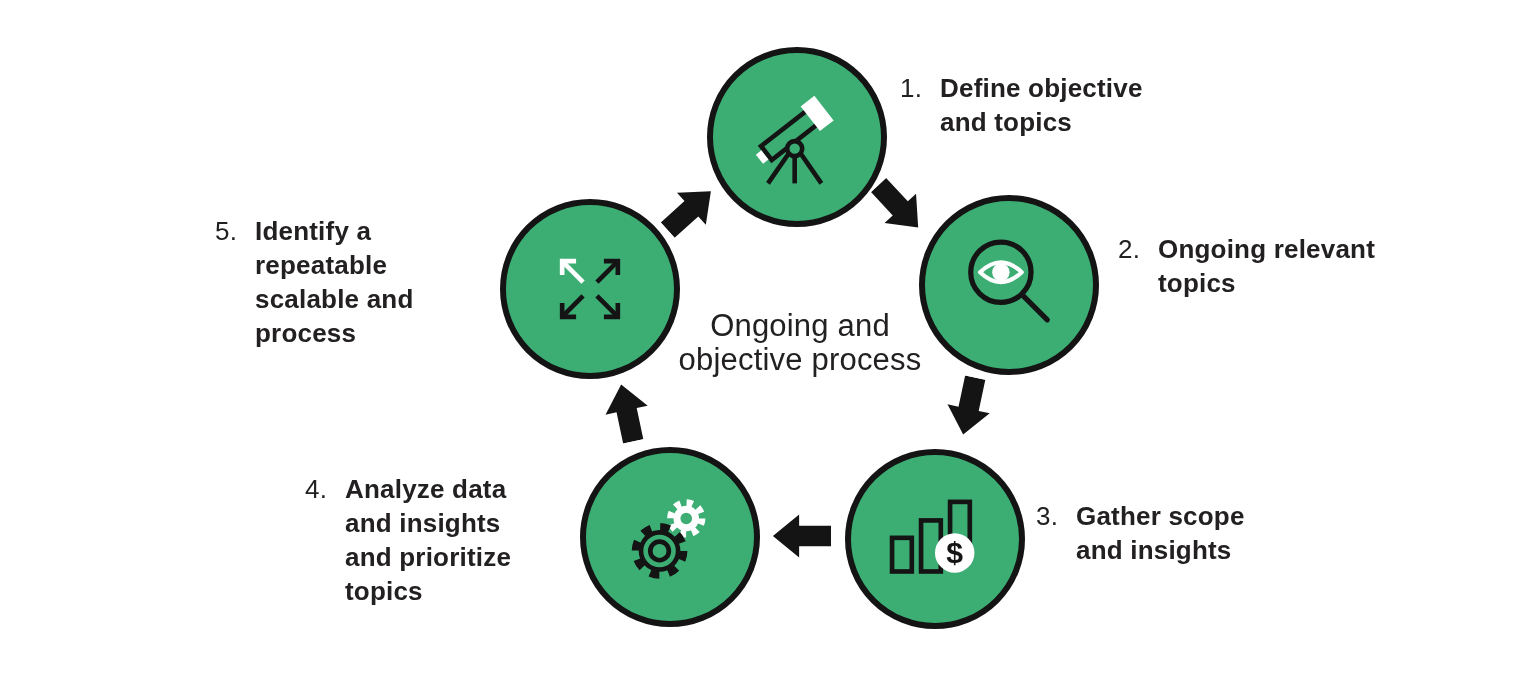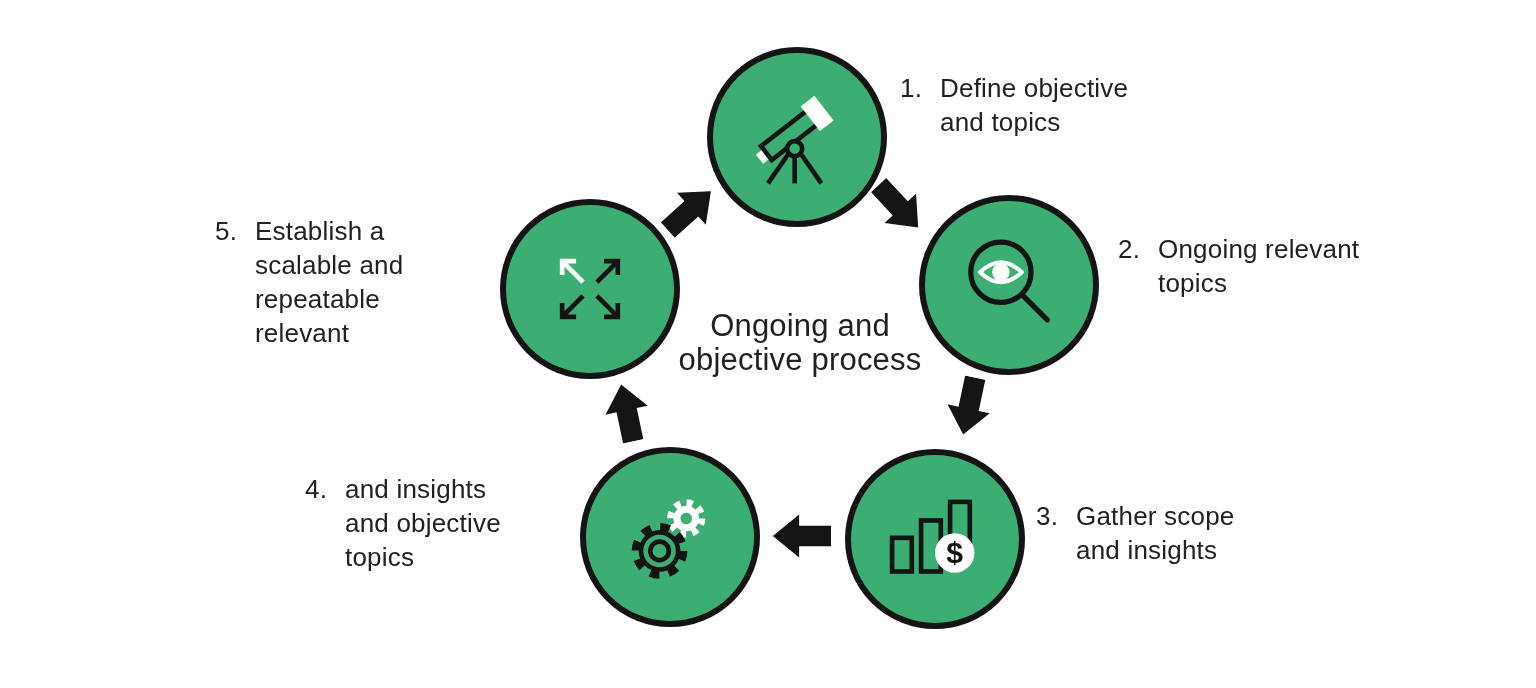--- a/index.html
+++ b/index.html
@@ -20,7 +20,7 @@
     color:#232021;letter-spacing:.2px;
   }
   .step-label .num{width:40px;flex:0 0 40px;}
-  .step-label .lines span{display:block;}
+  .step-label .lines span{display:block;font-weight:bold;}
   .center-label{
     position:absolute;left:640px;top:309px;width:320px;text-align:center;
     font-size:31px;line-height:34px;color:#232021;letter-spacing:.2px;

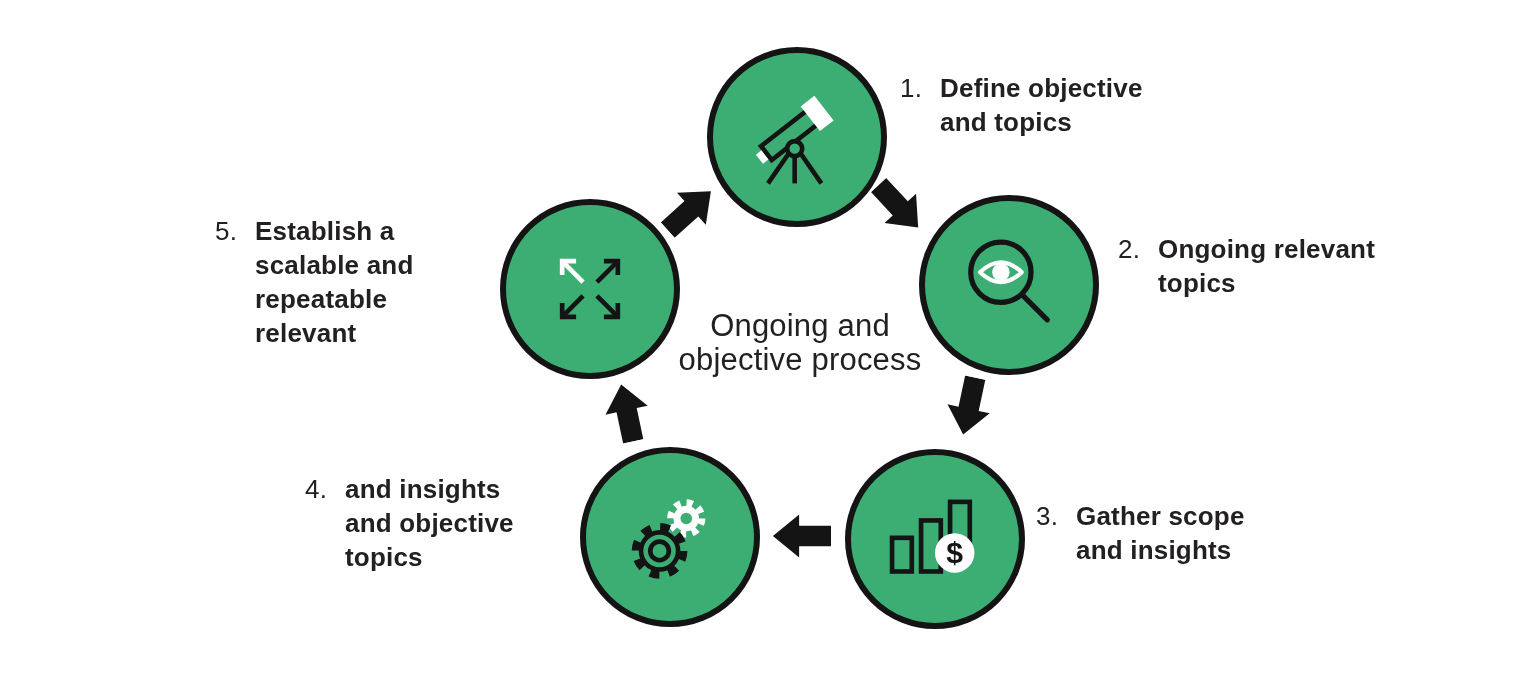--- a/index.html
+++ b/index.html
@@ -163,7 +163,7 @@
   <div class="step-label" style="left:215px;top:214px;">
     <span class="num">5.</span>
     <span class="lines">
-      <span>Establish a</span>
+      <span>Identify a</span>
       <span>scalable and</span>
       <span>repeatable</span>
       <span>relevant</span>

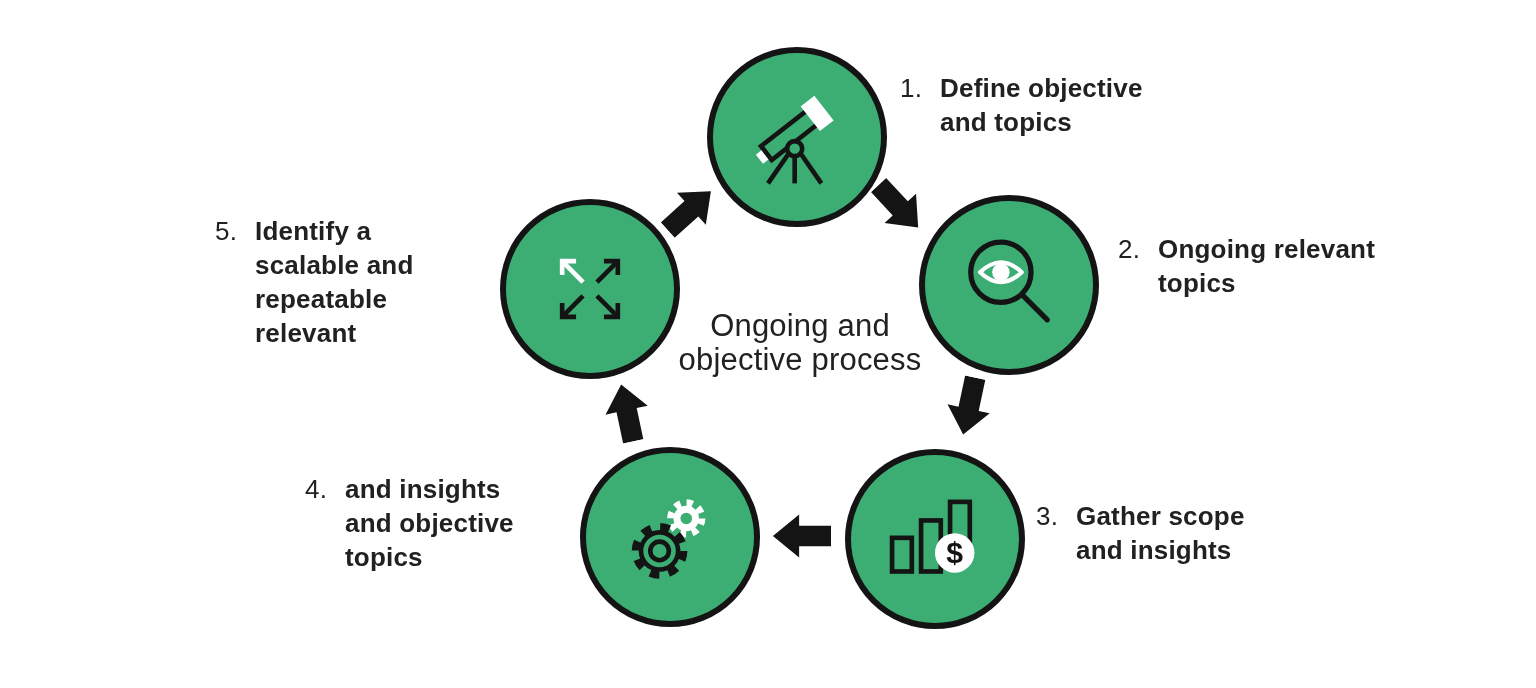--- a/index.html
+++ b/index.html
@@ -164,8 +164,8 @@
     <span class="num">5.</span>
     <span class="lines">
       <span>Identify a</span>
+      <span>repeatable</span>
       <span>scalable and</span>
-      <span>repeatable</span>
       <span>relevant</span>
     </span>
   </div>

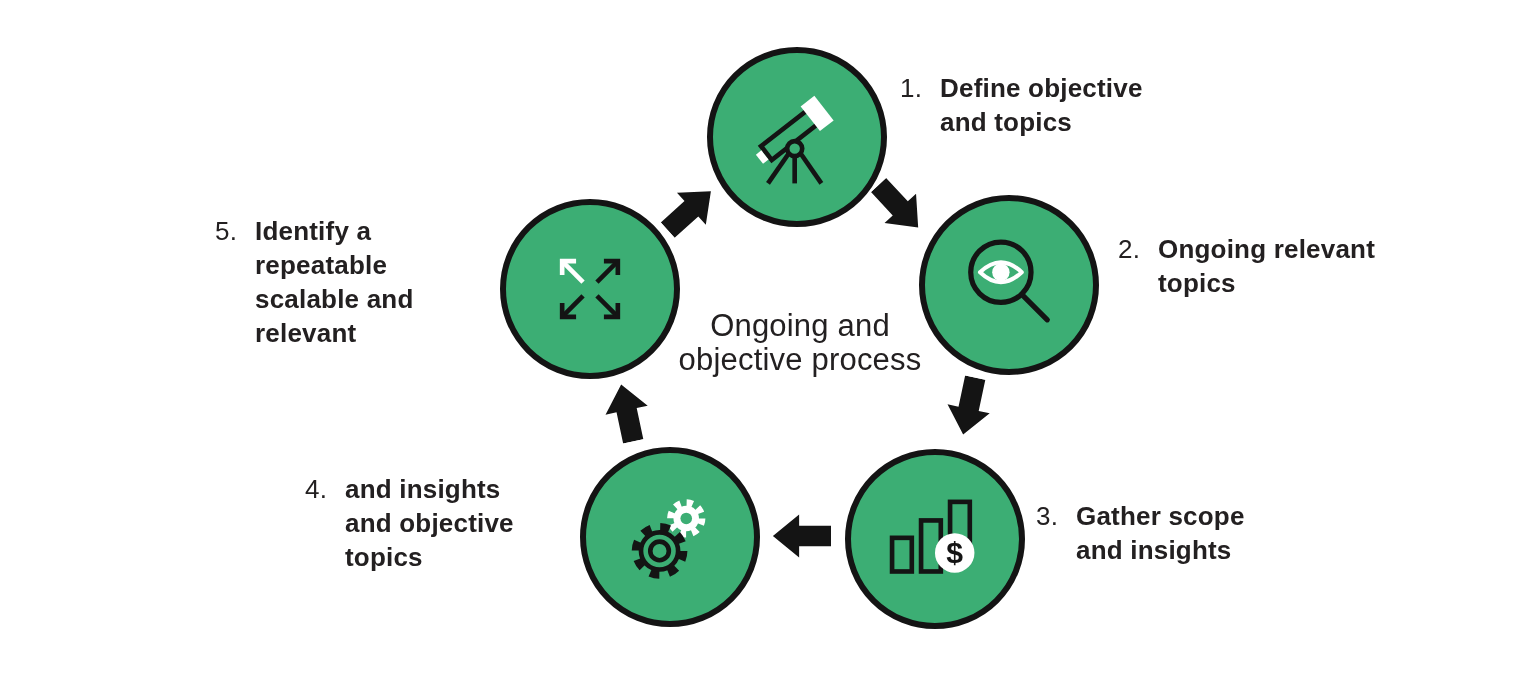--- a/index.html
+++ b/index.html
@@ -166,7 +166,7 @@
       <span>Identify a</span>
       <span>repeatable</span>
       <span>scalable and</span>
-      <span>relevant</span>
+      <span>process</span>
     </span>
   </div>
 

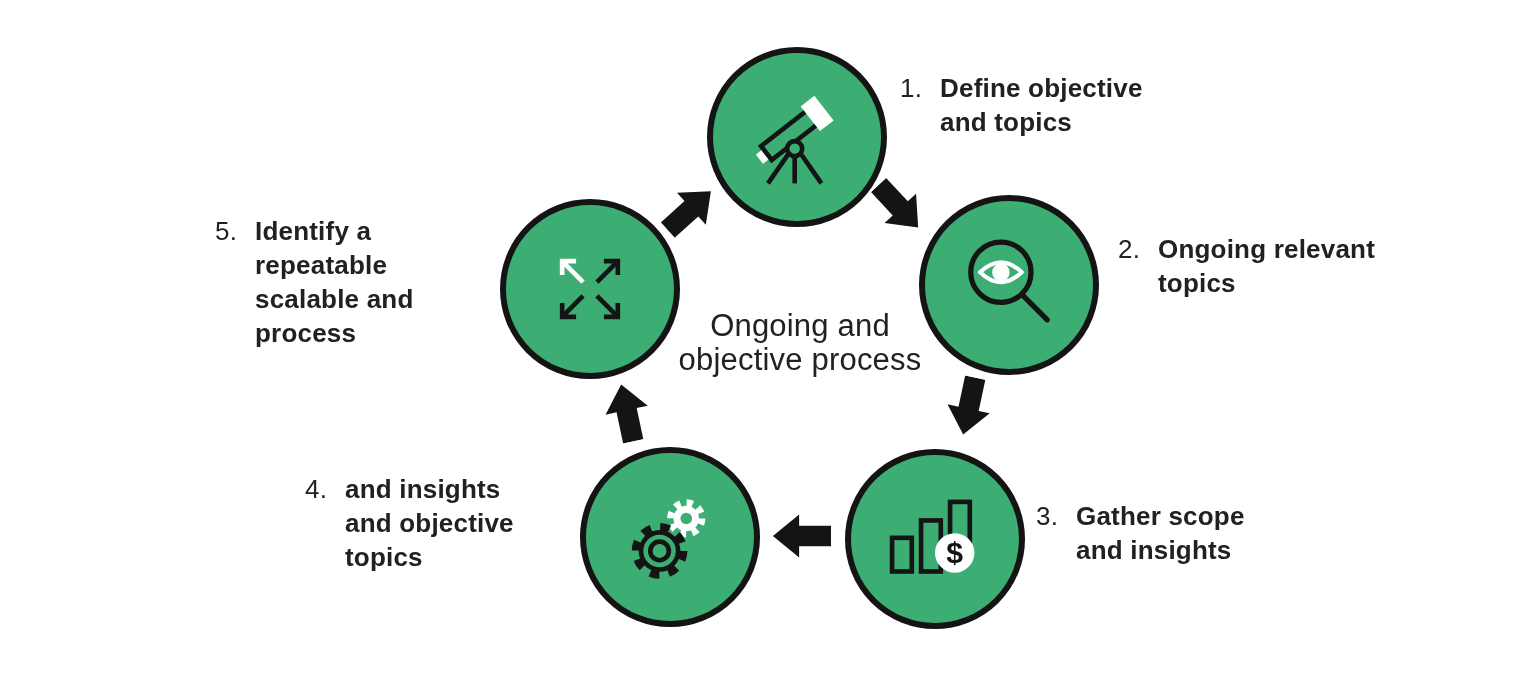--- a/index.html
+++ b/index.html
@@ -154,6 +154,7 @@
   <div class="step-label" style="left:305px;top:472px;">
     <span class="num">4.</span>
     <span class="lines">
+      <span>Analyze data</span>
       <span>and insights</span>
       <span>and objective</span>
       <span>topics</span>

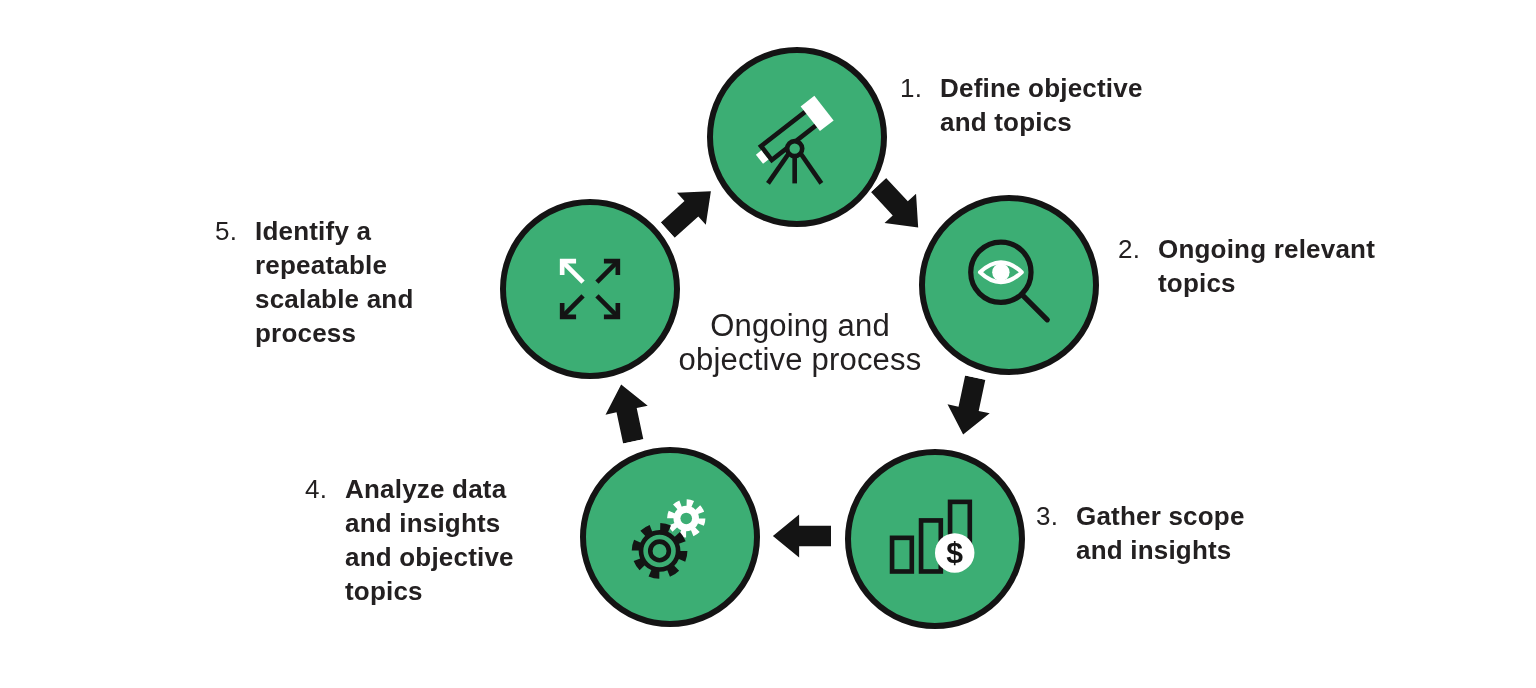--- a/index.html
+++ b/index.html
@@ -156,7 +156,7 @@
     <span class="lines">
       <span>Analyze data</span>
       <span>and insights</span>
-      <span>and objective</span>
+      <span>and prioritize</span>
       <span>topics</span>
     </span>
   </div>

